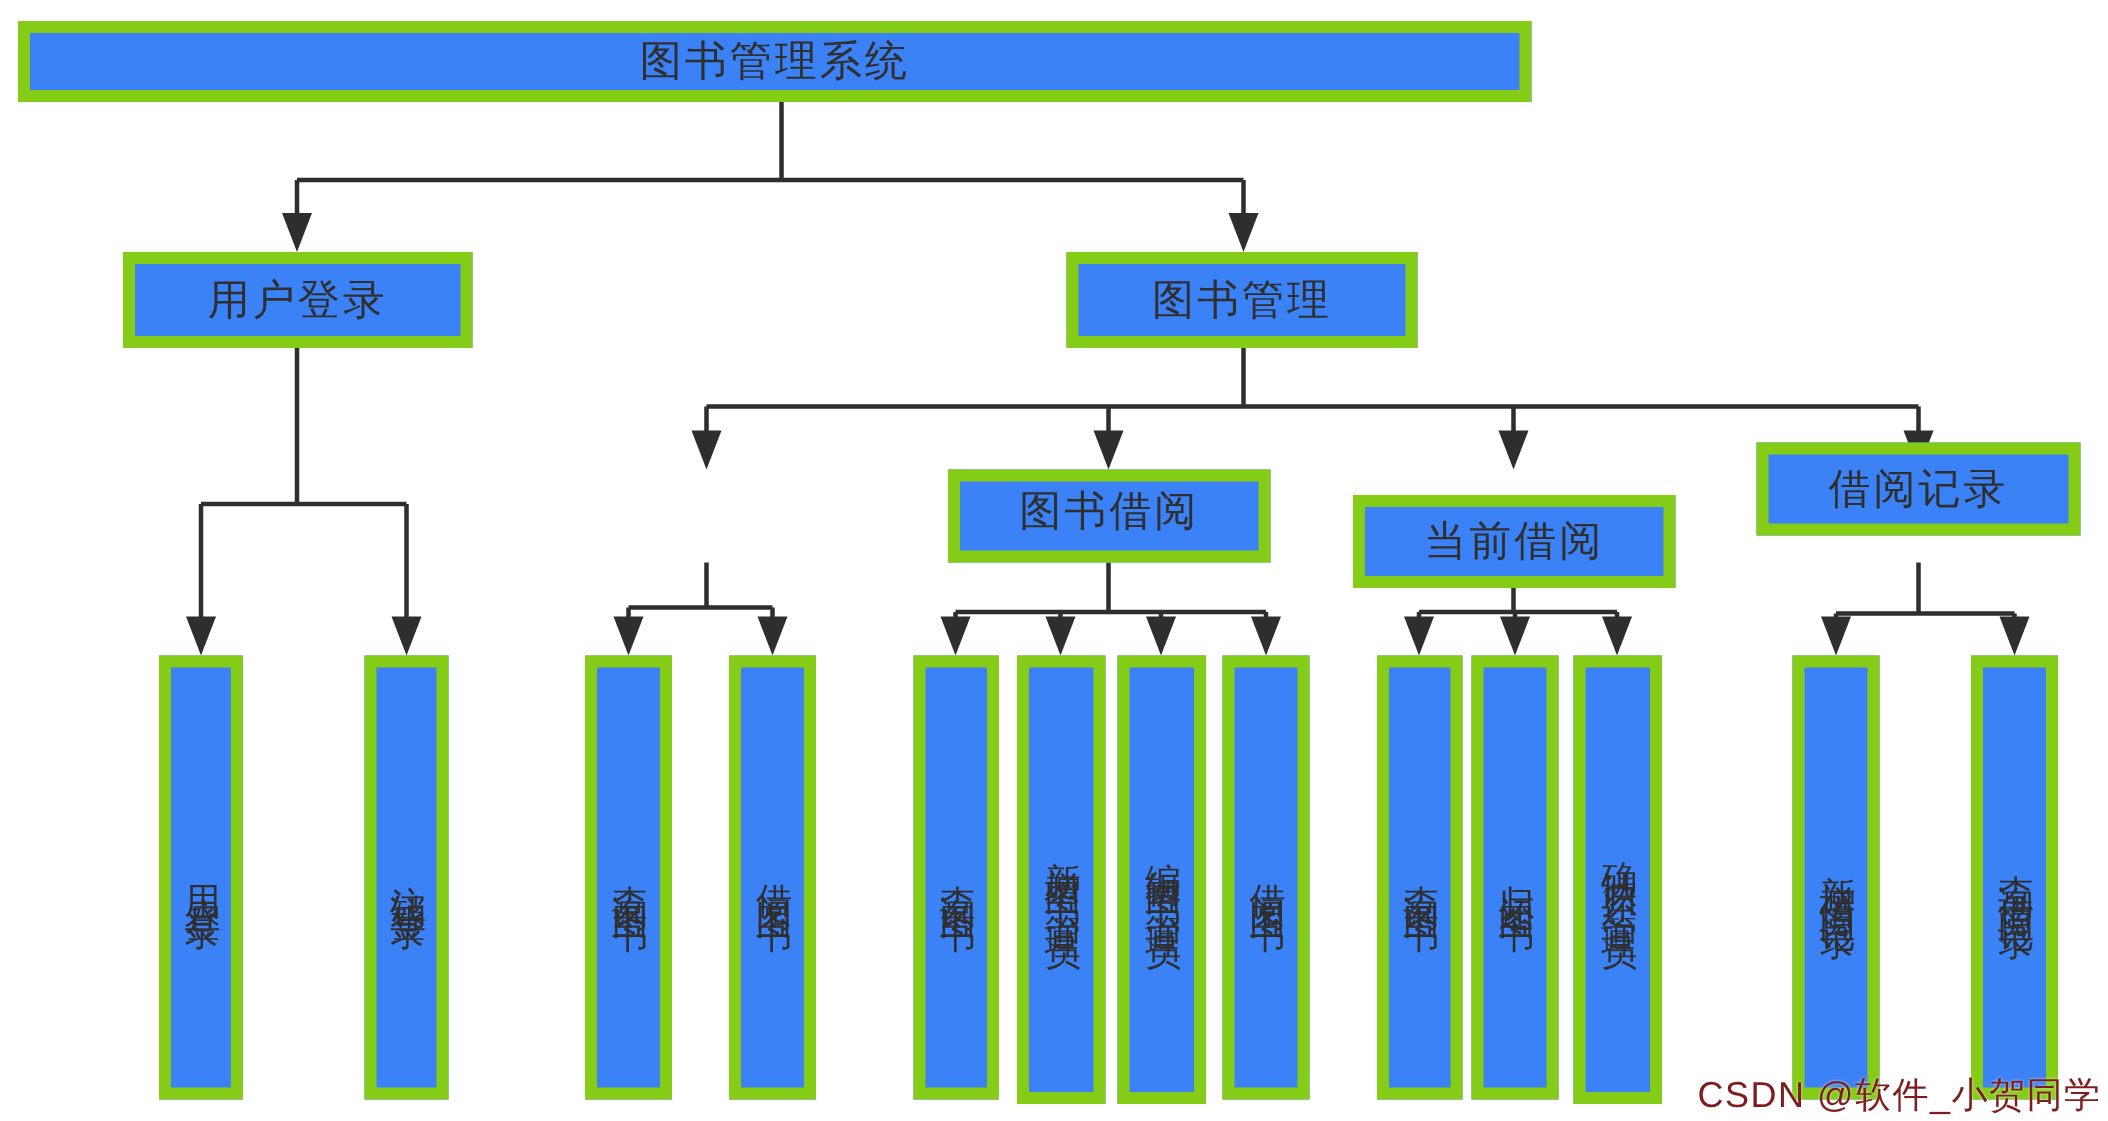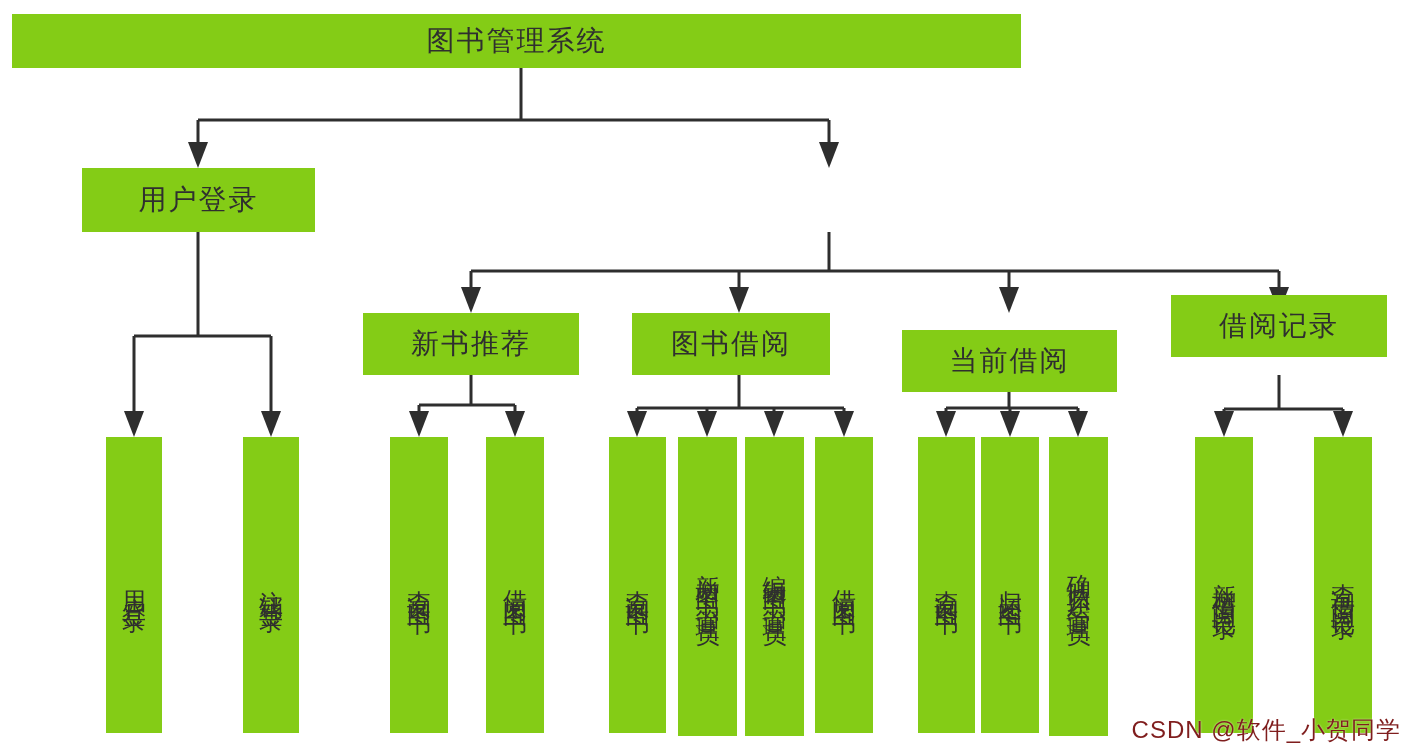--- a/index.html
+++ b/index.html
@@ -20,8 +20,8 @@
   .box {
     position: absolute;
     box-sizing: border-box;
-    border: 5px solid #84cc16;
-    background: #84cc16;
+    border: 8px solid #84cc16;
+    background: #3b82f6;
     color: #2f2f2f;
     display: flex;
     align-items: center;

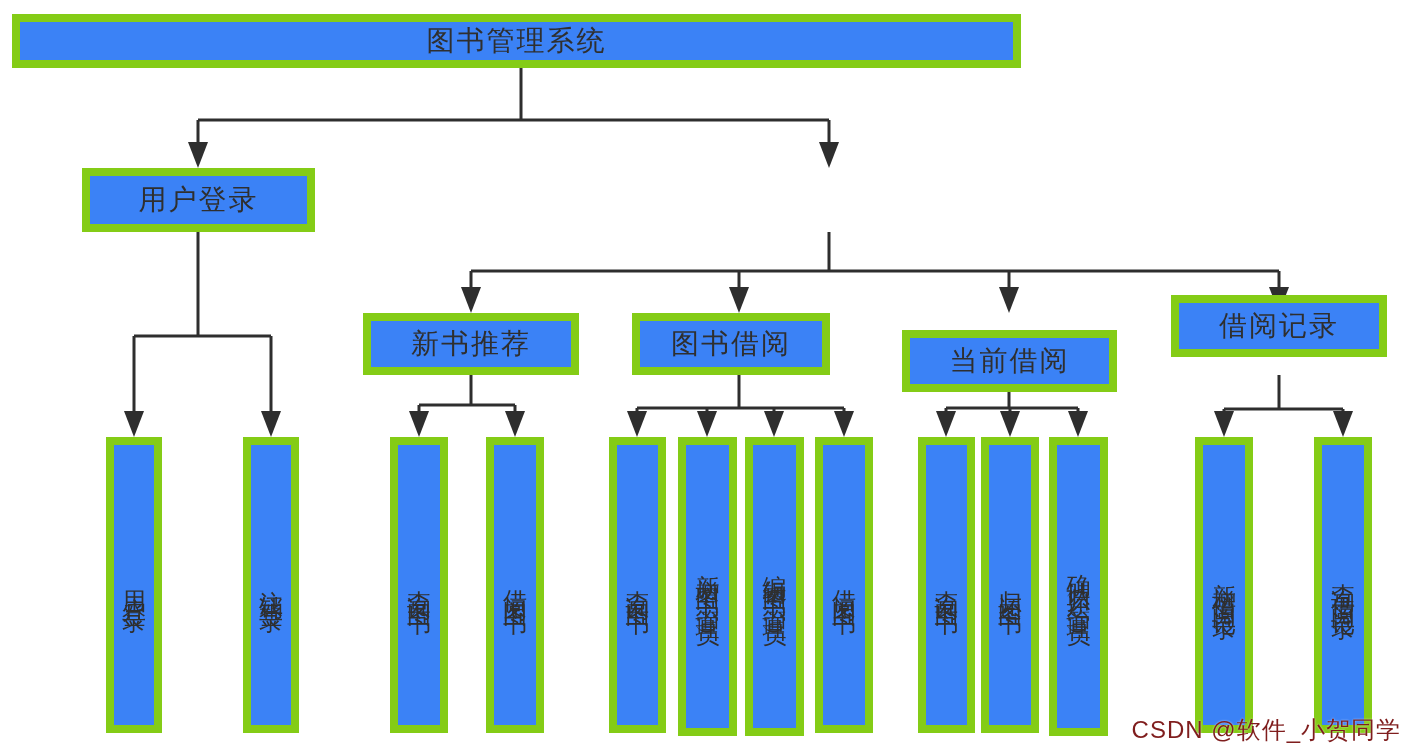--- a/index.html
+++ b/index.html
@@ -92,6 +92,7 @@
   <div class="box" style="left:12px; top:14px; width:1009px; height:54px;">图书管理系统</div>
 
   <div class="box" style="left:82px; top:168px; width:233px; height:64px;">用户登录</div>
+  <div class="box" style="left:711px; top:168px; width:234px; height:64px;">图书管理</div>
 
   <div class="box" style="left:363px; top:313px; width:216px; height:62px;">新书推荐</div>
   <div class="box" style="left:632px; top:313px; width:198px; height:62px;">图书借阅</div>

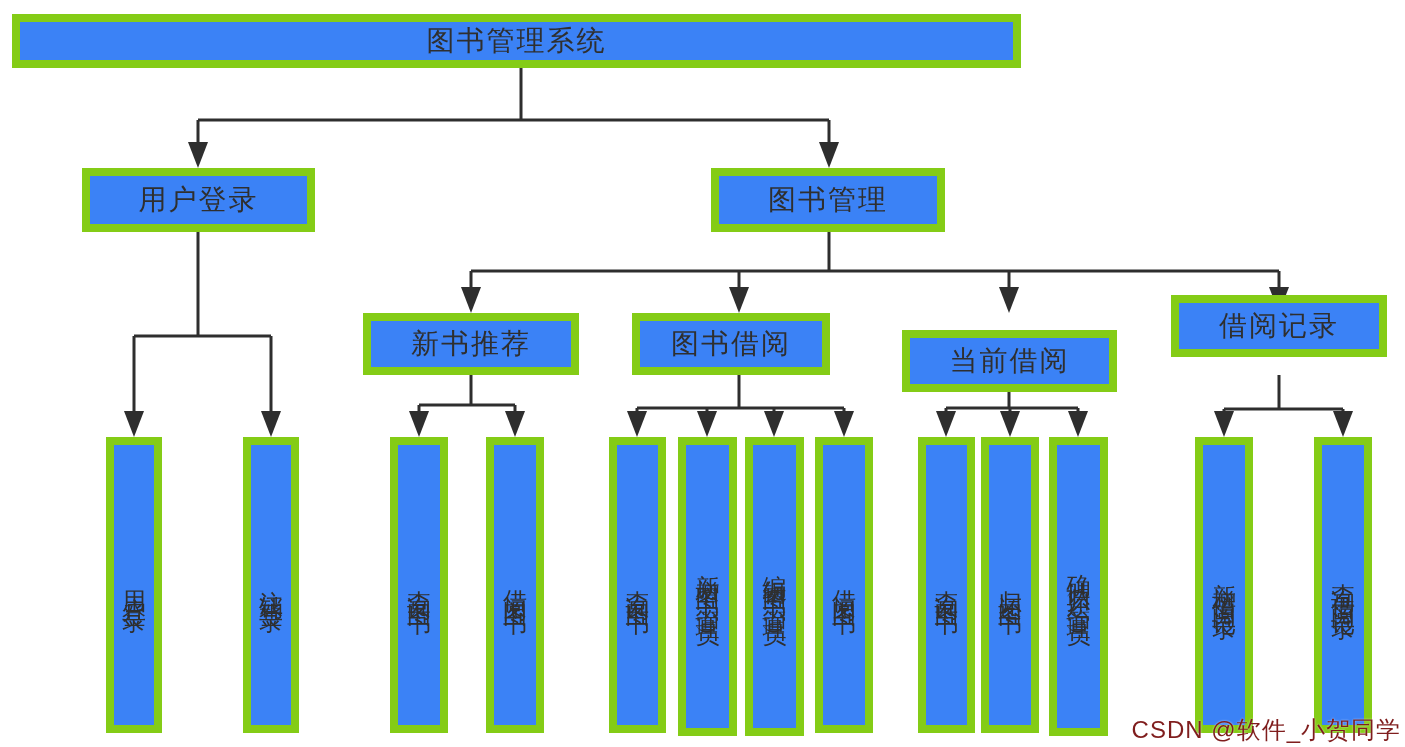--- a/index.html
+++ b/index.html
@@ -94,7 +94,6 @@
   <div class="box" style="left:82px; top:168px; width:233px; height:64px;">用户登录</div>
   <div class="box" style="left:711px; top:168px; width:234px; height:64px;">图书管理</div>
 
-  <div class="box" style="left:363px; top:313px; width:216px; height:62px;">新书推荐</div>
   <div class="box" style="left:632px; top:313px; width:198px; height:62px;">图书借阅</div>
   <div class="box" style="left:902px; top:313px; width:215px; height:62px;margin-top:17px;">当前借阅</div>
   <div class="box" style="left:1171px; top:295px; width:216px; height:62px;">借阅记录</div>

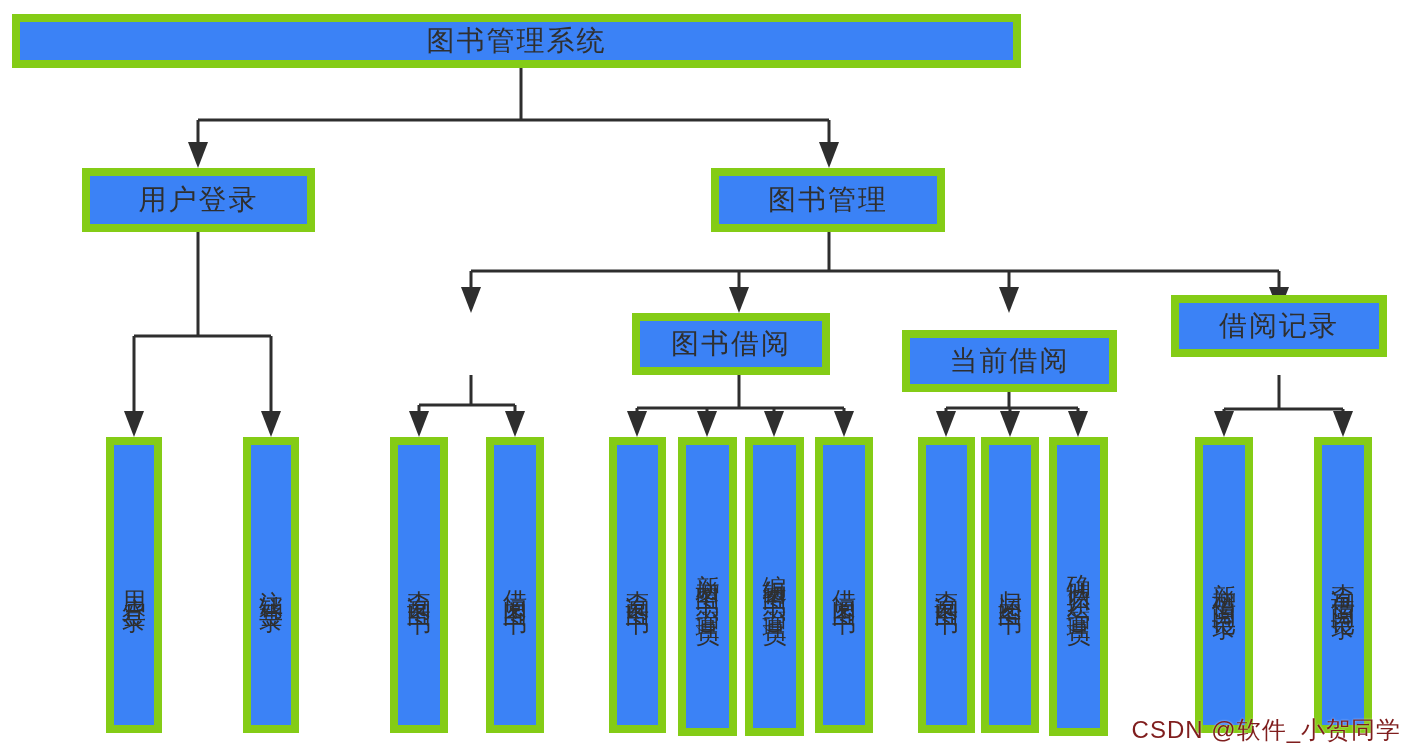--- a/index.html
+++ b/index.html
@@ -94,7 +94,7 @@
   <div class="box" style="left:82px; top:168px; width:233px; height:64px;">用户登录</div>
   <div class="box" style="left:711px; top:168px; width:234px; height:64px;">图书管理</div>
 
-  <div class="box" style="left:632px; top:313px; width:198px; height:62px;">图书借阅</div>
+  <div class="box" style="left:632px; top:313px; width:215px; height:62px;font-family:Liberation Mono, monospace;">图书借阅</div>
   <div class="box" style="left:902px; top:313px; width:215px; height:62px;margin-top:17px;">当前借阅</div>
   <div class="box" style="left:1171px; top:295px; width:216px; height:62px;">借阅记录</div>
 

